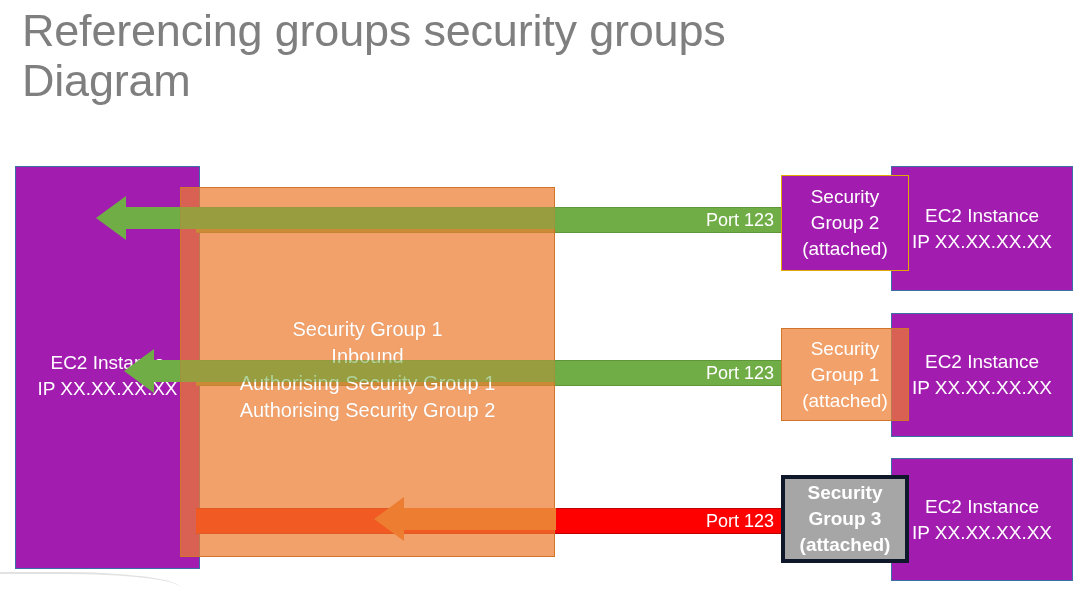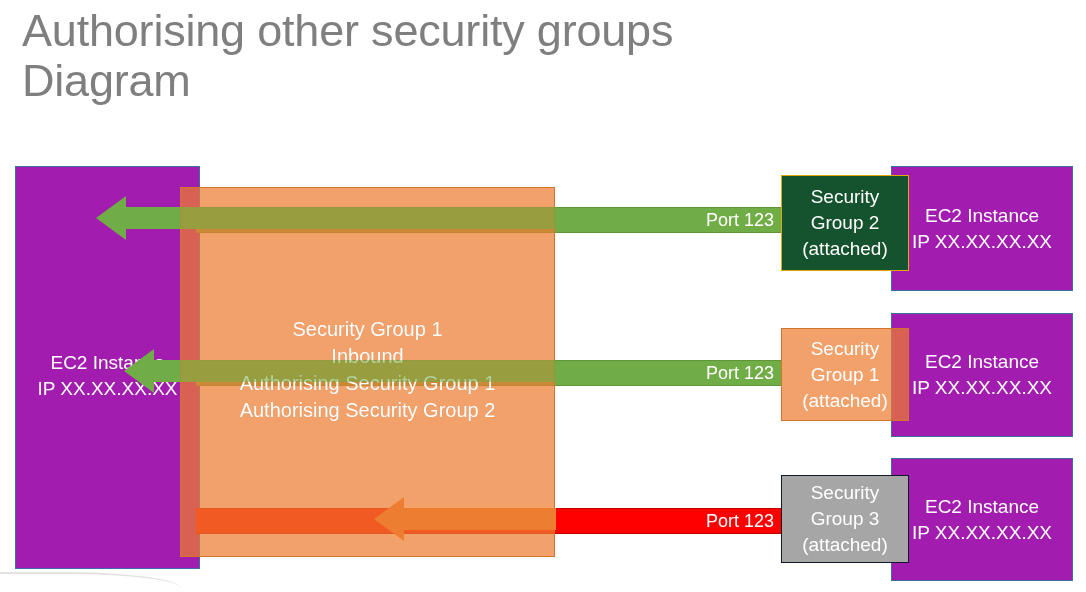--- a/index.html
+++ b/index.html
@@ -178,7 +178,7 @@
 </head>
 <body>
 
-<div id="title-block">Authorising other security groups
+<div id="title-block">Referencing groups security groups
 Diagram</div>
 
 <div id="diagram">

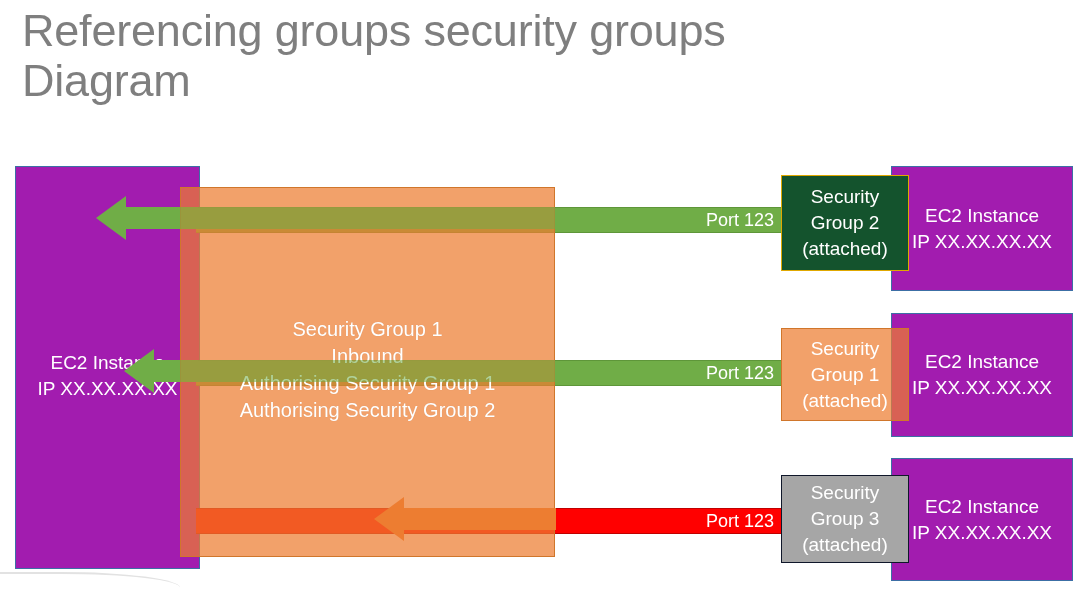--- a/index.html
+++ b/index.html
@@ -90,7 +90,7 @@
   }
   #sg-chip-2 {
     left: 781px; top: 175px; width: 128px; height: 96px;
-    background: #14532d;
+    background: #a21caf;
     border: 1px solid #E0A800;
   }
   #sg-chip-1 {

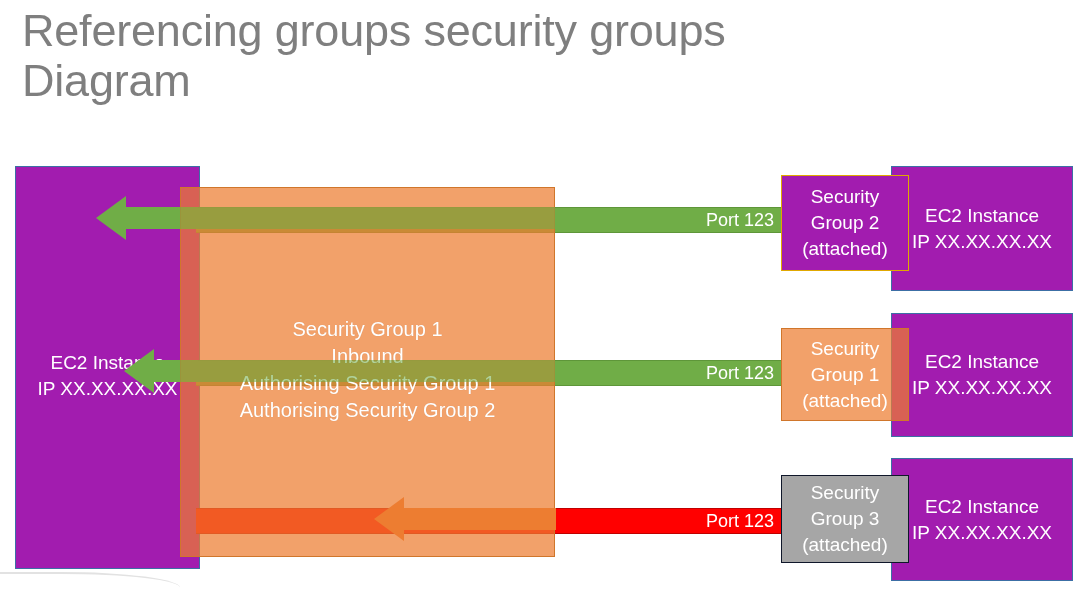--- a/index.html
+++ b/index.html
@@ -101,7 +101,8 @@
   #sg-chip-3 {
     left: 781px; top: 475px; width: 128px; height: 88px;
     background: #A6A6A6;
-    border: 1px solid #0f172a;
+    border: 4px solid #0f172a;
+    font-weight: bold;
   }
 
   

